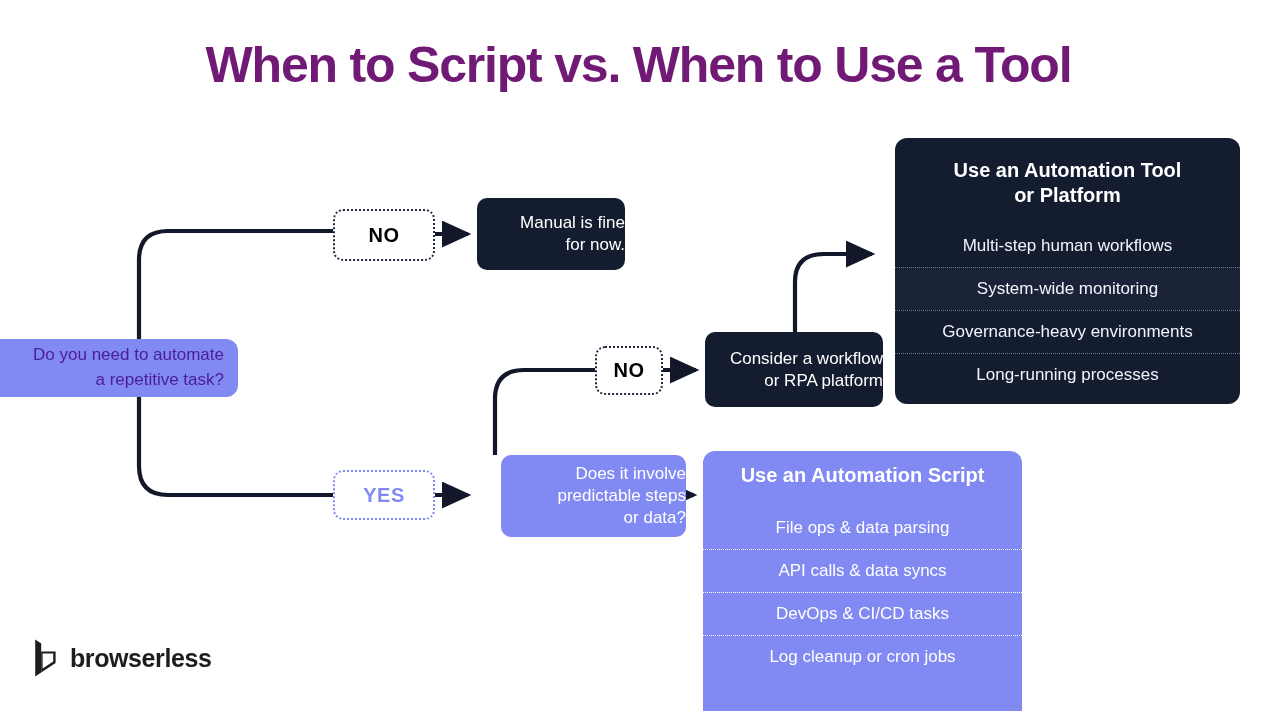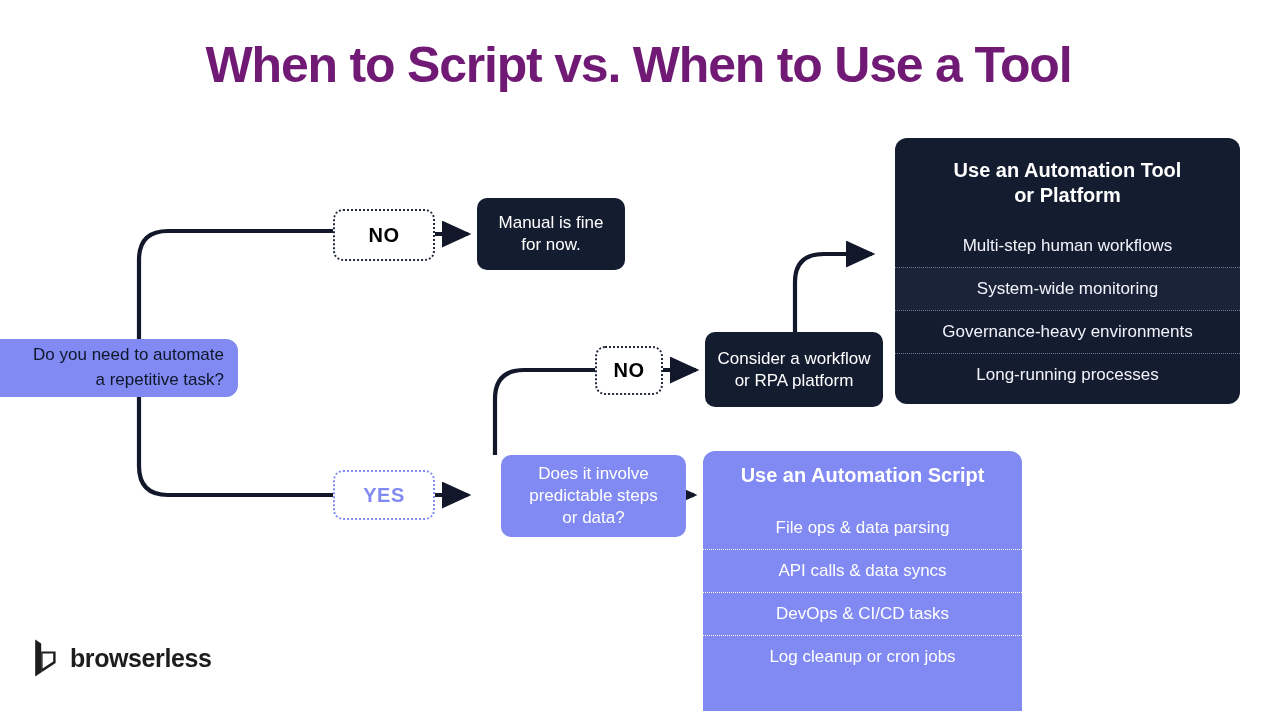--- a/index.html
+++ b/index.html
@@ -27,7 +27,7 @@
   .node {
     position: absolute;
     display: flex; flex-direction: column;
-    align-items: center; justify-content: center;
+    align-items: flex-end; justify-content: center;
     text-align: center;
     border-radius: 10px;
     line-height: 1.28;

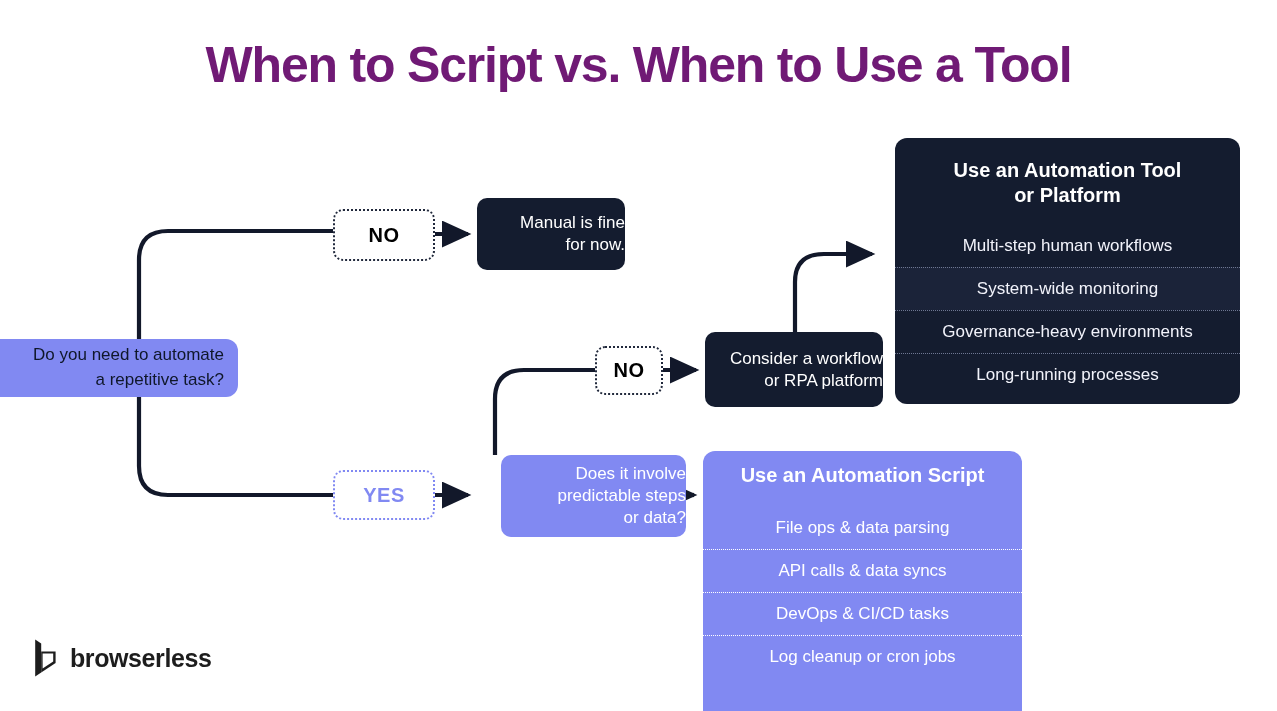--- a/index.html
+++ b/index.html
@@ -40,7 +40,7 @@
   
   .start-node {
     position: absolute;
-    background: #8189f2; color: #0f172a;
+    background: #8189f2; color: #4c1d95;
     border-radius: 0 12px 12px 0;
     display: flex; flex-direction: column;
     align-items: flex-end; justify-content: center;

